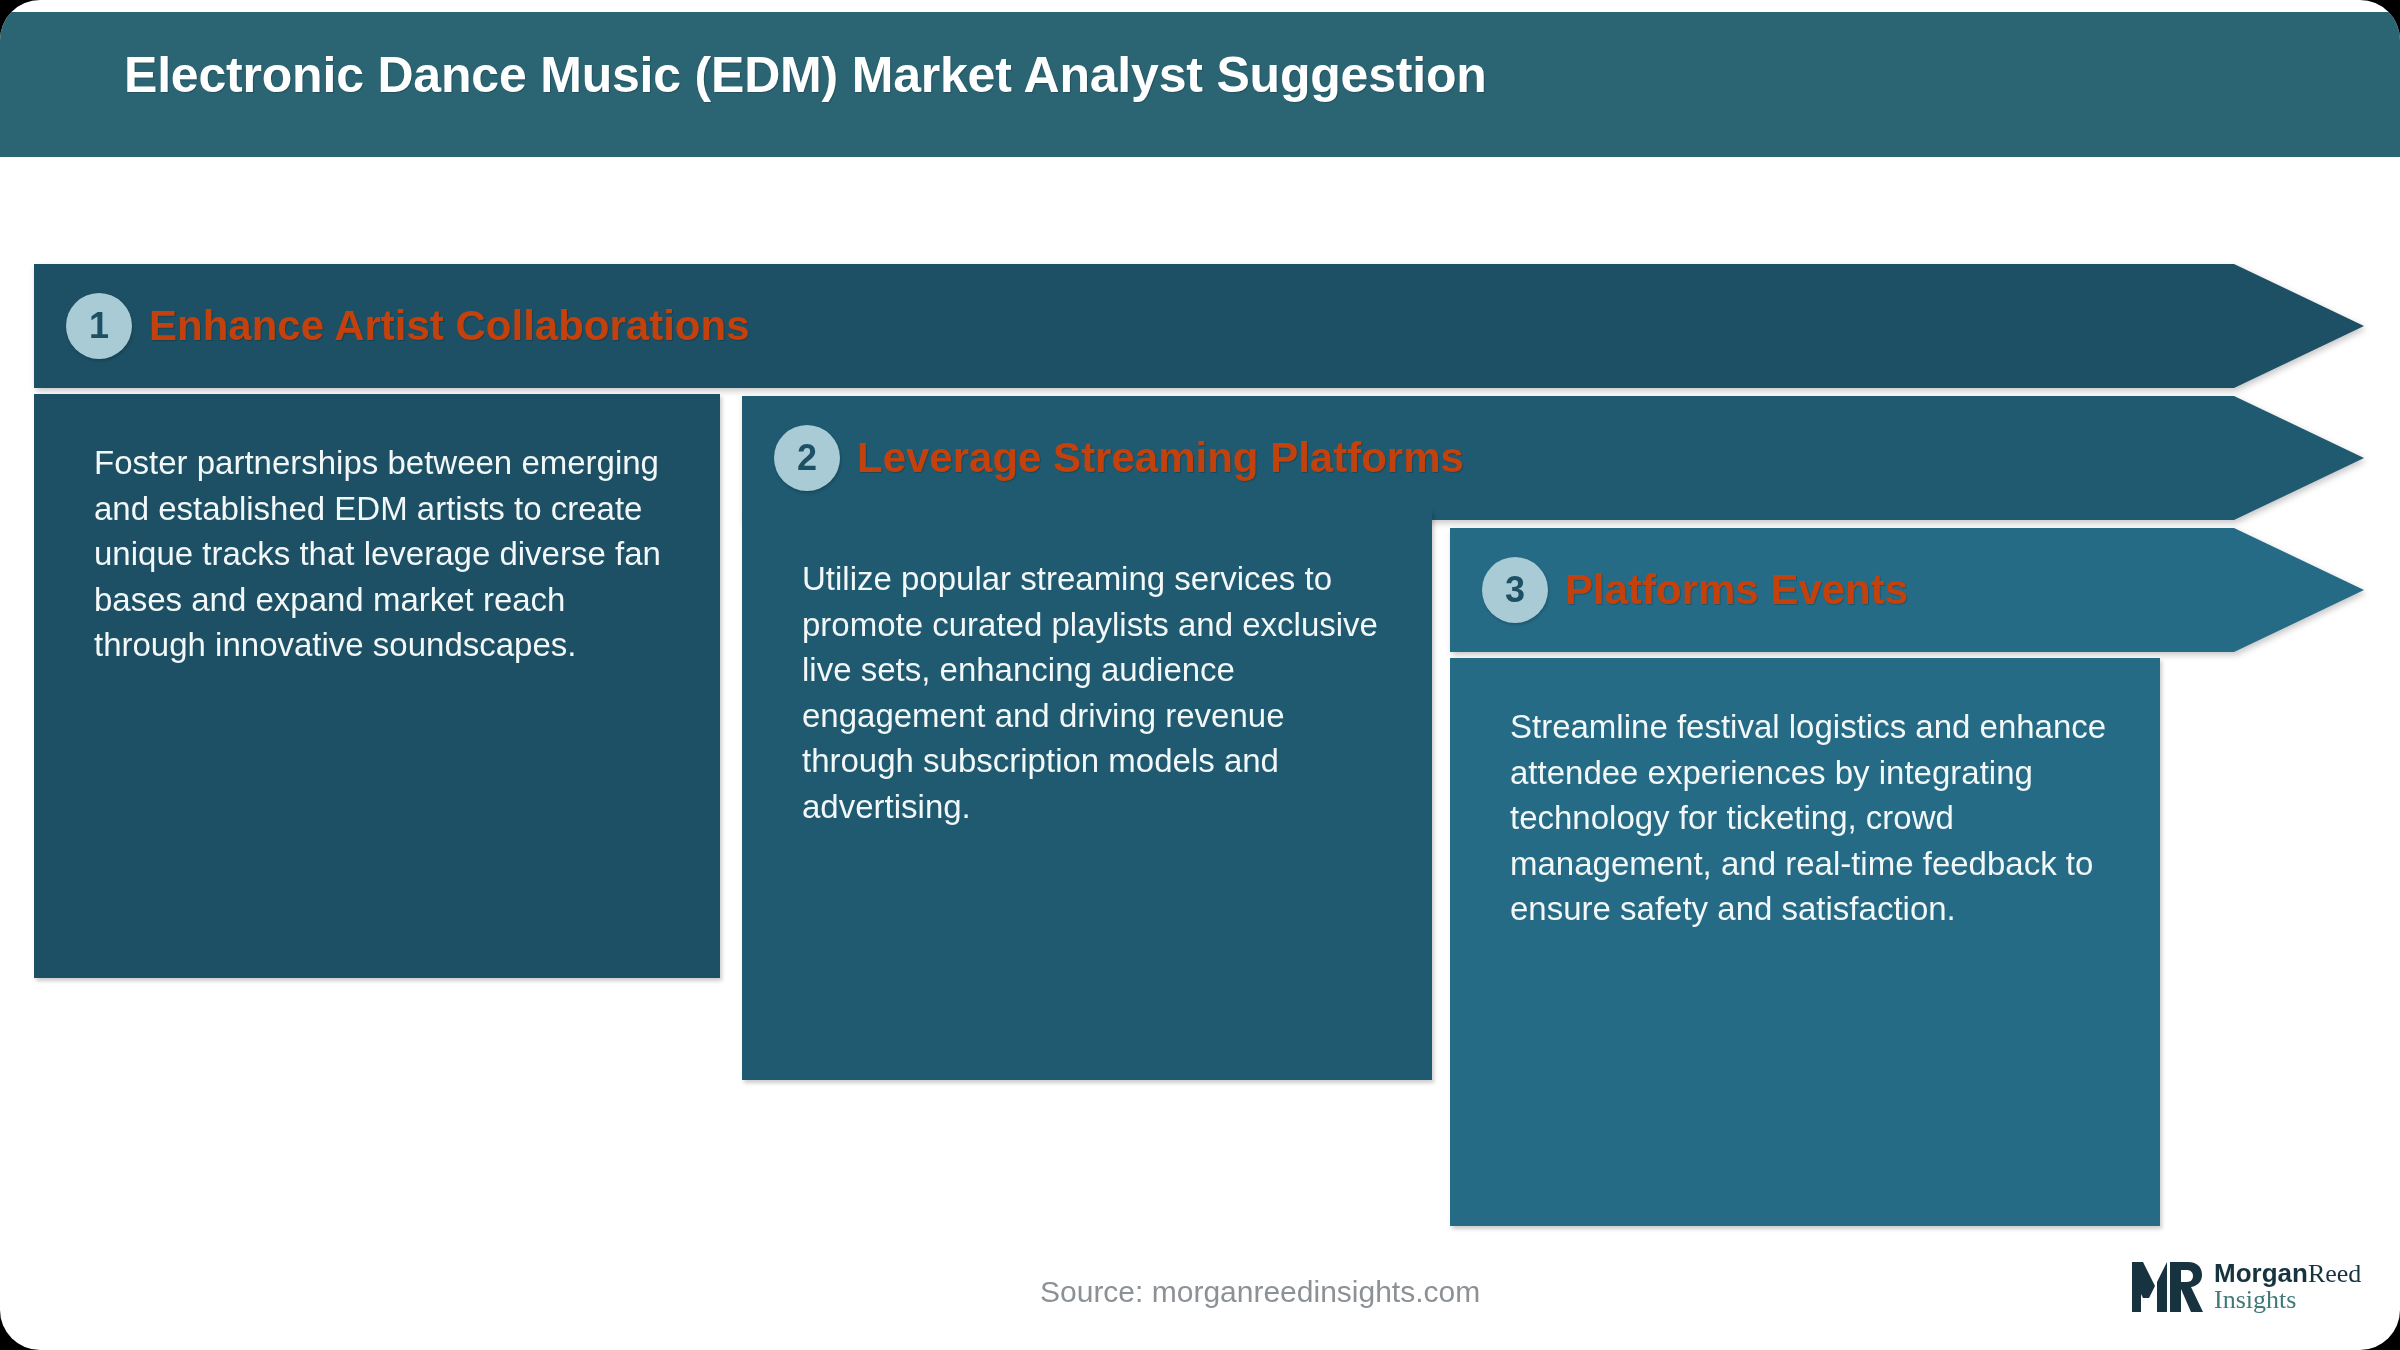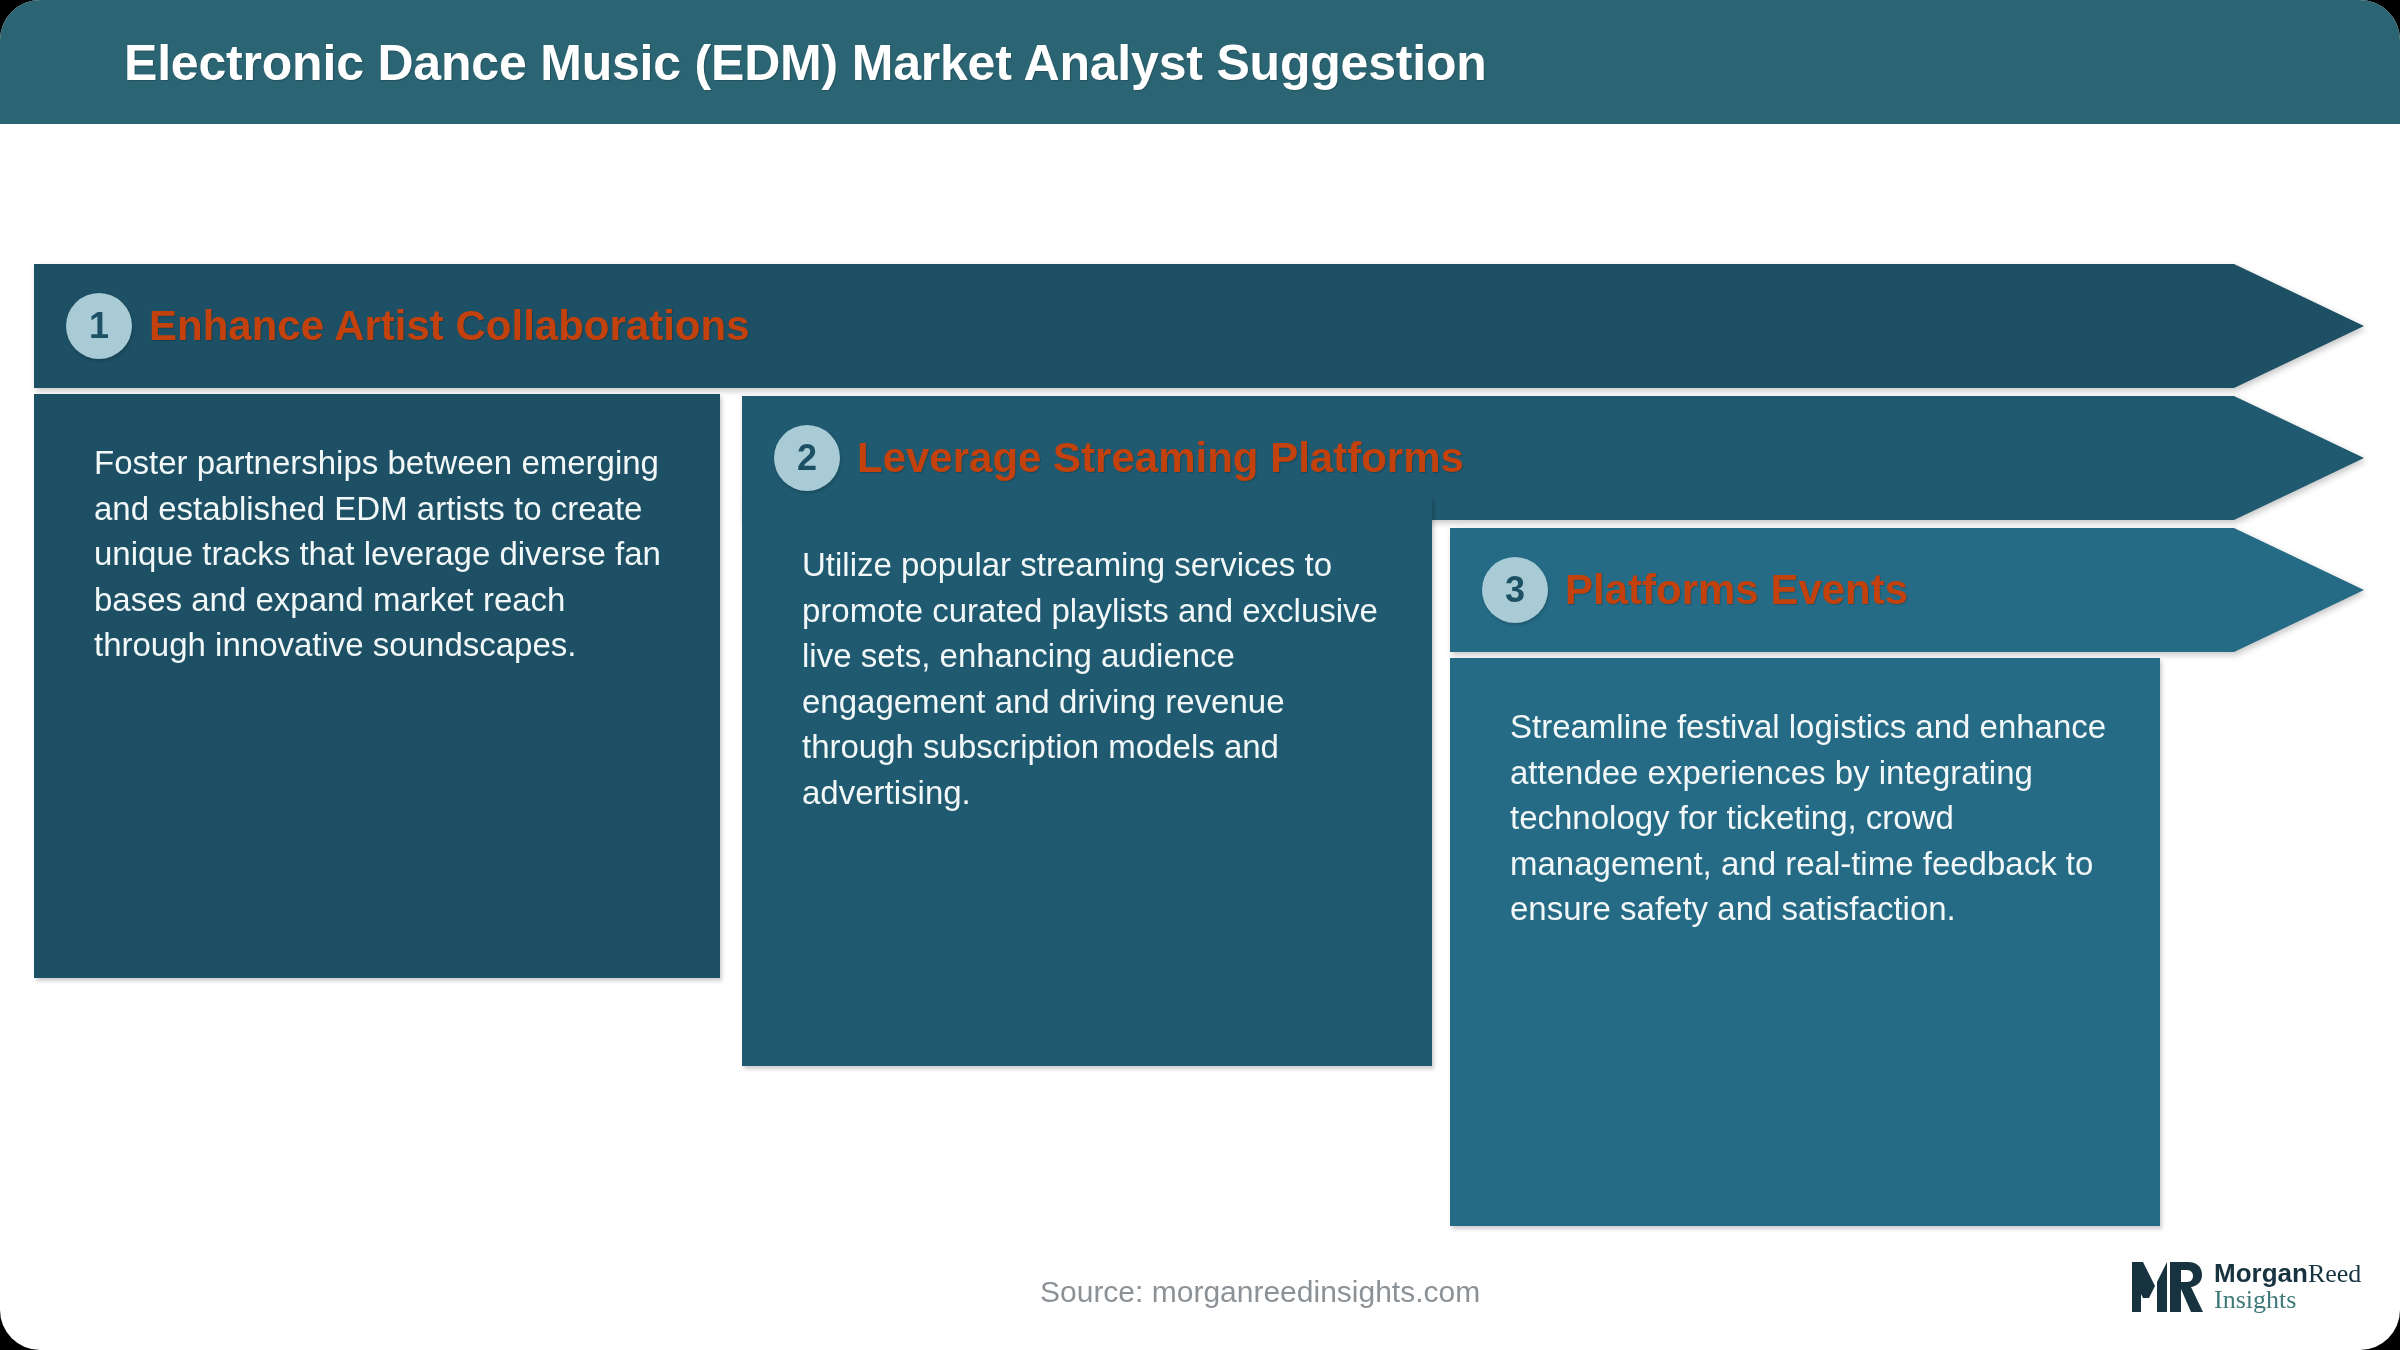--- a/index.html
+++ b/index.html
@@ -27,9 +27,9 @@
   #header {
     position: absolute;
     left: 0;
-    top: 0;
+    top: 12px;
     width: 2400px;
-    height: 124px;
+    height: 145px;
     background: #2b6472;
     box-sizing: border-box;
   }

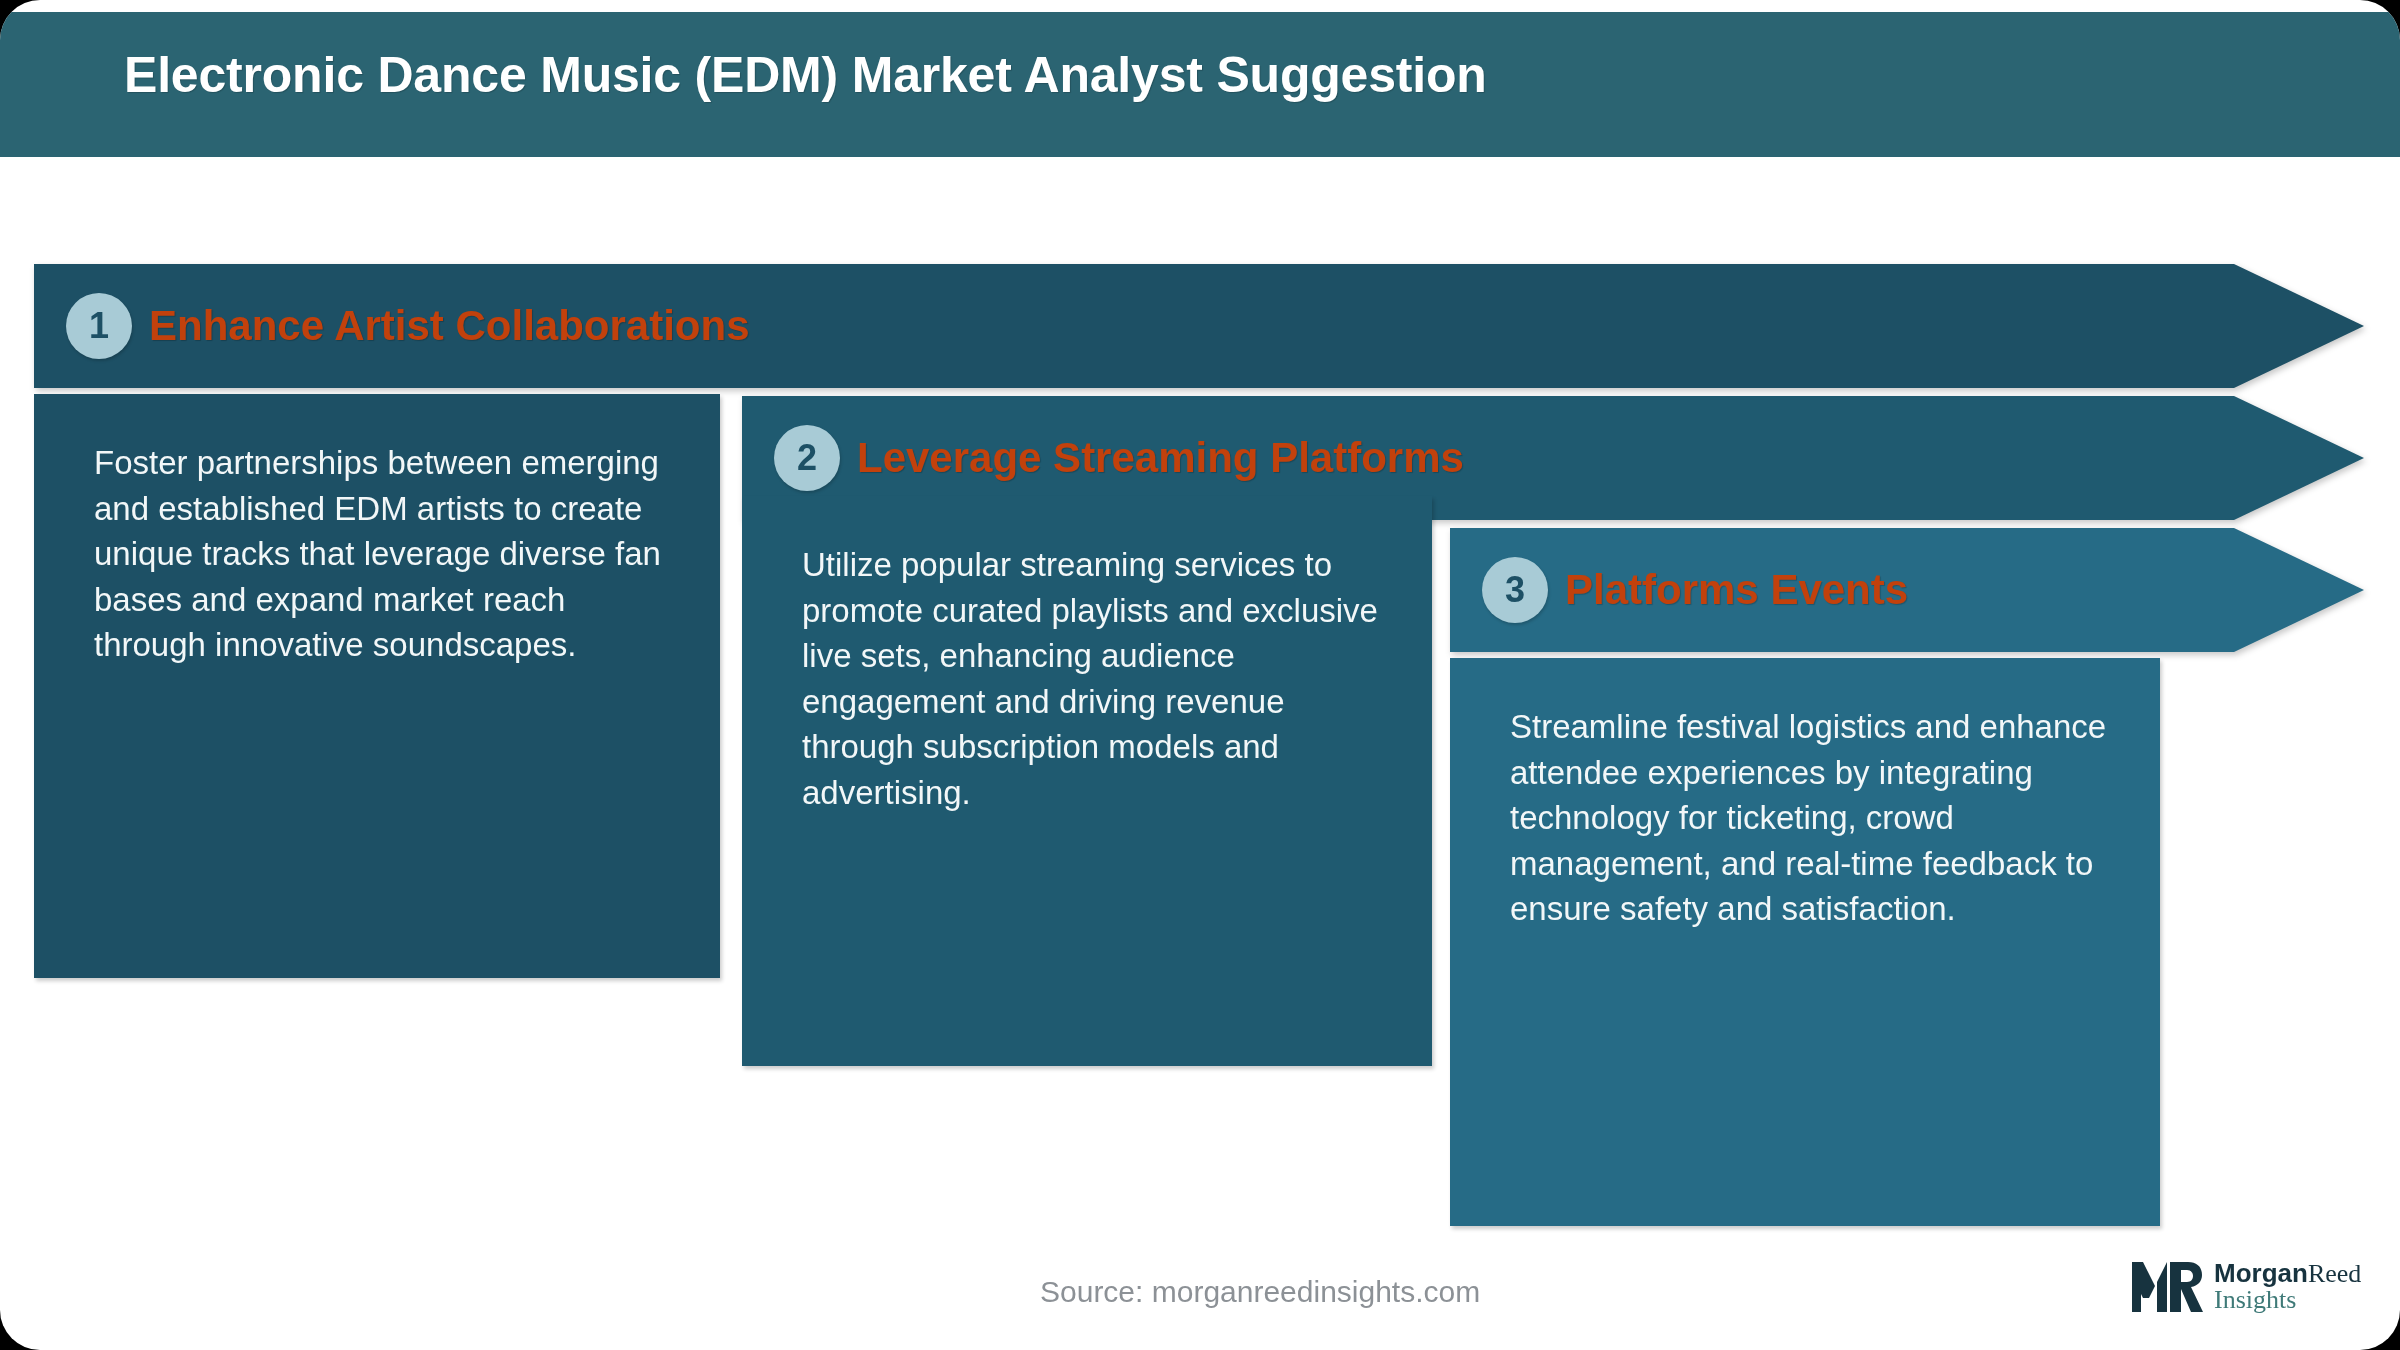--- a/index.html
+++ b/index.html
@@ -108,7 +108,7 @@
   }
 
   #box-1 { left: 34px;   top: 394px; width: 686px;  height: 584px; background: #1d5065; }
-  #box-2 { left: 742px;  top: 496px; width: 690px;  height: 570px; background: #1f5a70; }
+  #box-2 { left: 742px;  top: 510px; width: 690px;  height: 570px; background: #1f5a70; }
   #box-3 { left: 1450px; top: 658px; width: 710px;  height: 568px; background: #266b86; }
 
   

